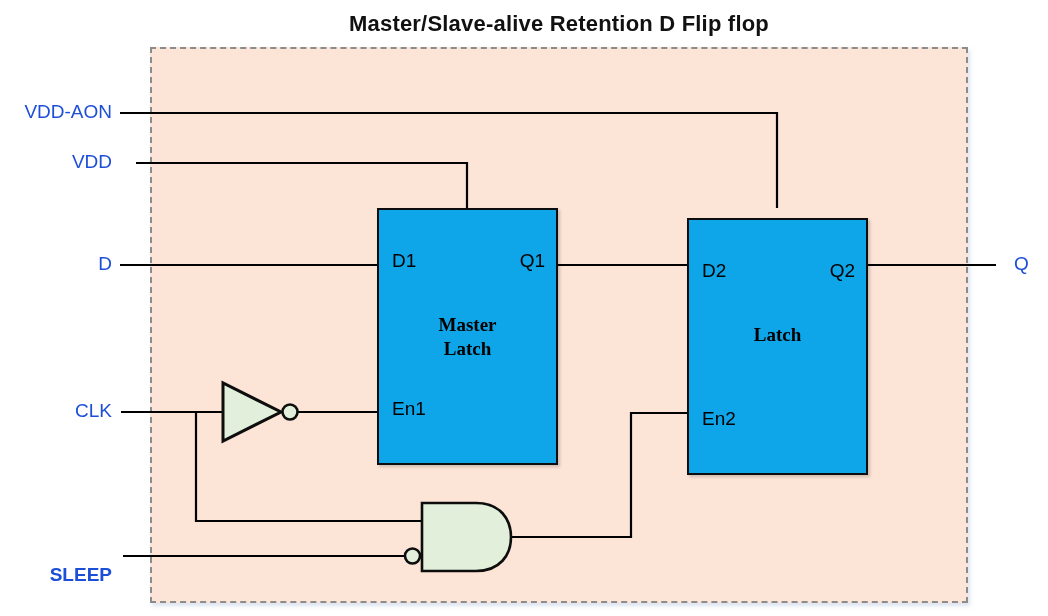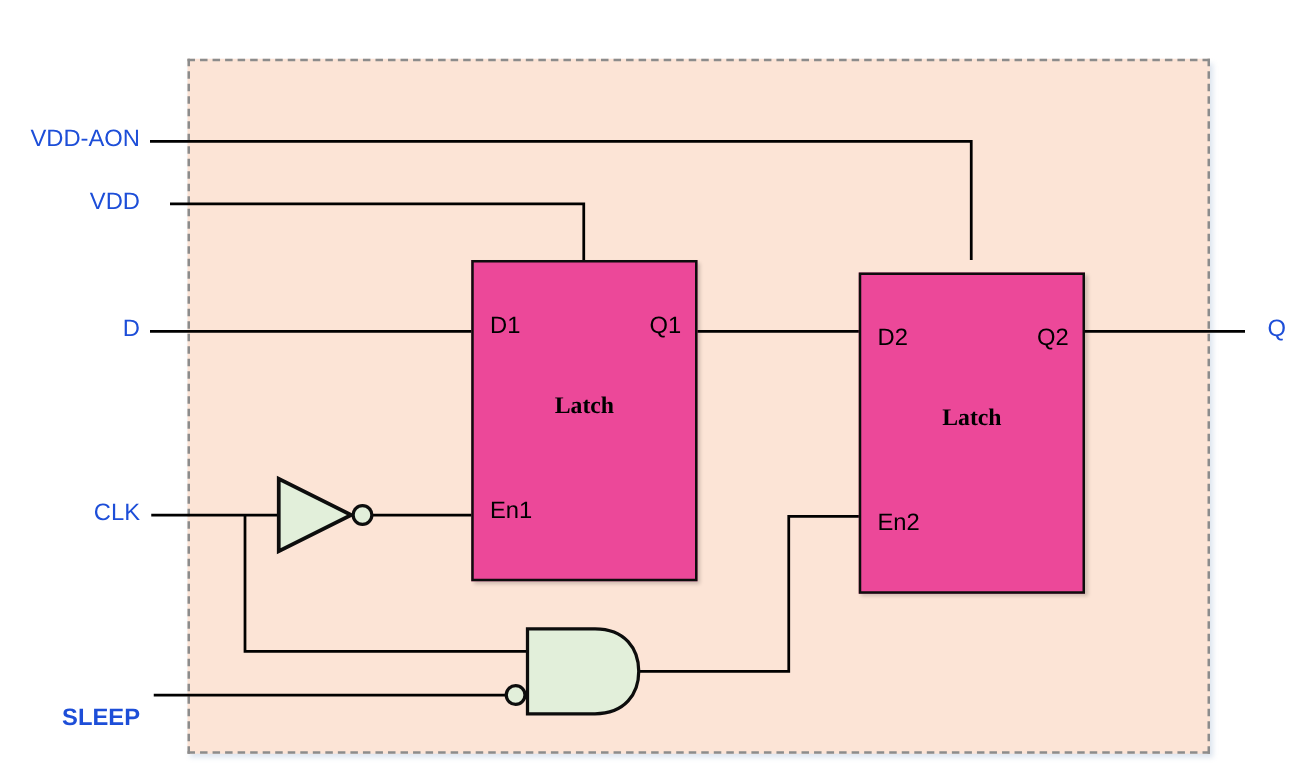--- a/index.html
+++ b/index.html
@@ -90,6 +90,7 @@
 
 <div class="canvas">
 
+  <div class="title">Master/Slave-alive Retention D Flip flop</div>
 
   <div class="boundary"></div>
 

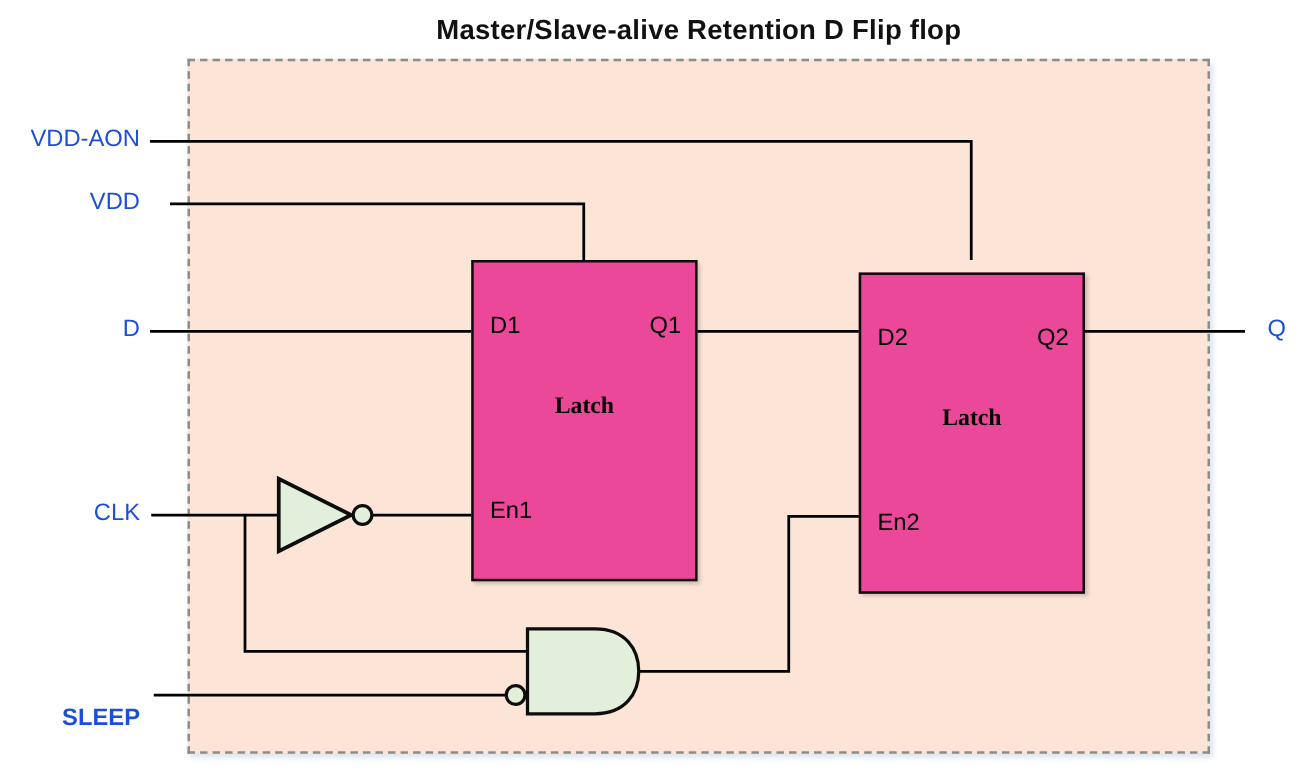--- a/index.html
+++ b/index.html
@@ -60,7 +60,7 @@
     width: 181px;
     height: 257px;
     box-sizing: border-box;
-    background: #ec4899;
+    background: #0ea5e9;
     border: 2px solid #0d0d0d;
     box-shadow: 2px 2px 3px rgba(0,0,0,0.18);
   }

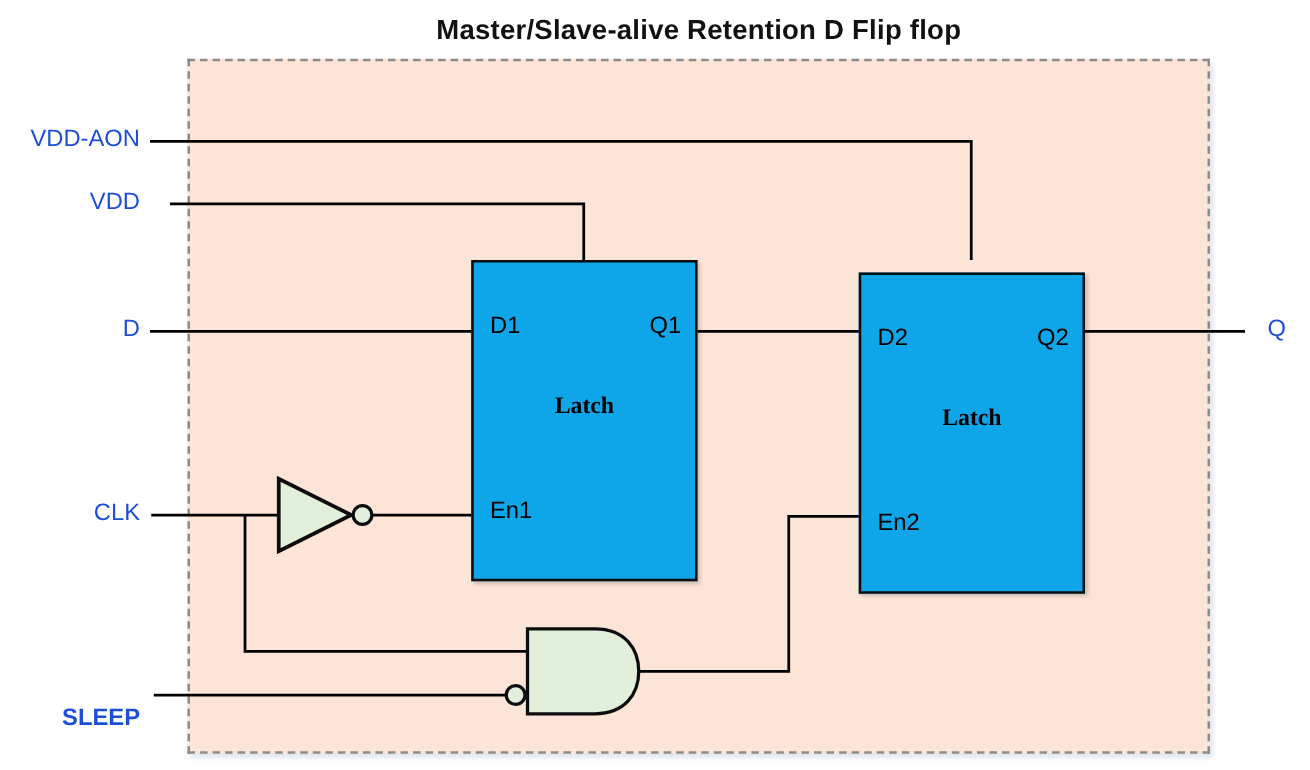--- a/index.html
+++ b/index.html
@@ -127,6 +127,7 @@
     <span class="port pin-out">Q1</span>
     <span class="port pin-en">En1</span>
     <div class="latch-name">
+      <div>Master</div>
       <div>Latch</div>
     </div>
   </div>

